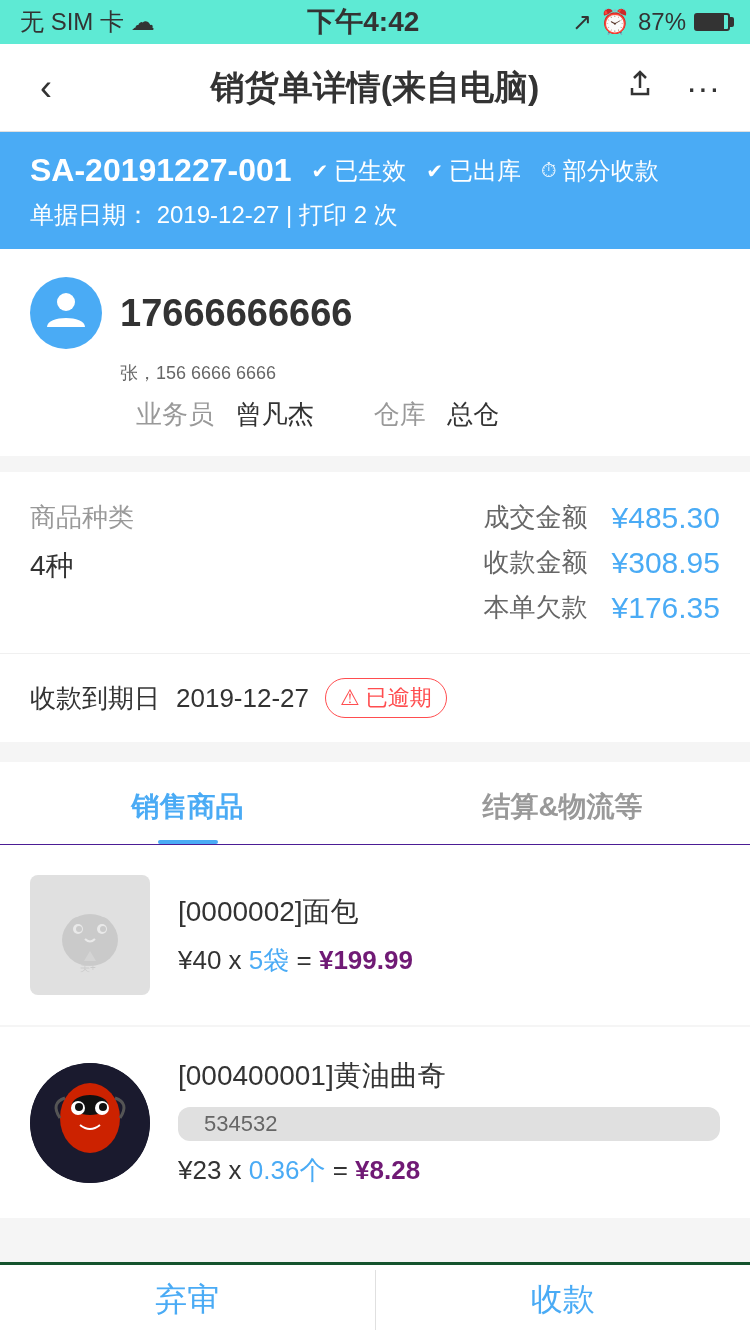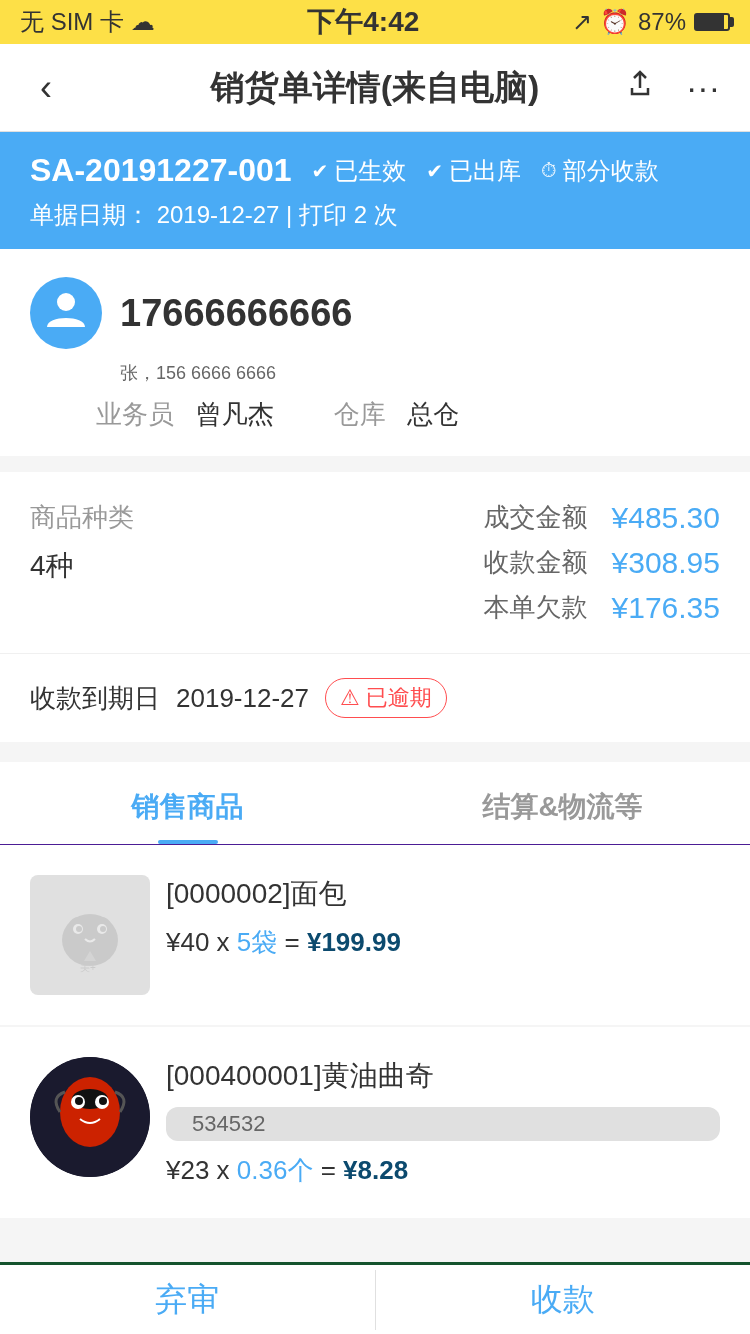--- a/index.html
+++ b/index.html
@@ -16,7 +16,7 @@
     
     .status-bar {
       height: 44px;
-      background: #fde047;
+      background: #5eead4;
       display: flex;
       align-items: center;
       justify-content: space-between;

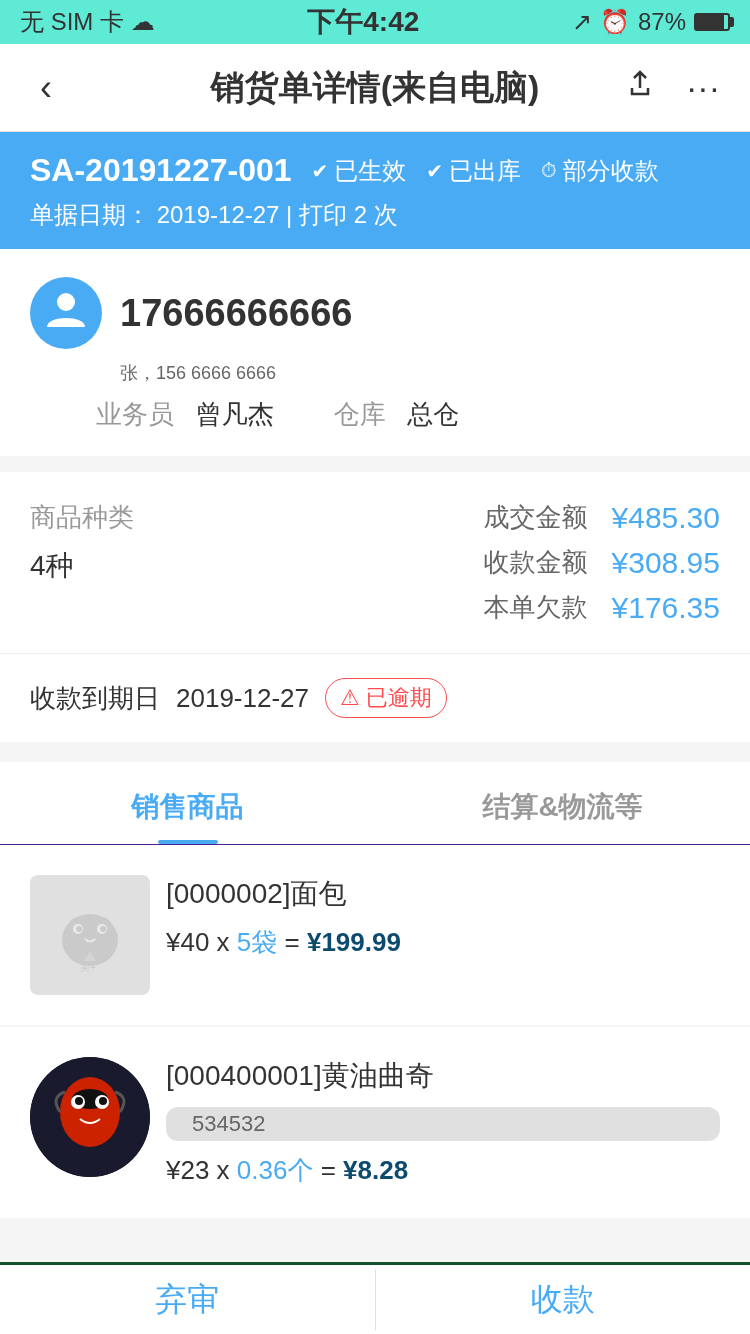--- a/index.html
+++ b/index.html
@@ -134,7 +134,7 @@
     .customer-meta {
       display: flex;
       align-items: center;
-      margin-left: 66px;
+      margin-left: 106px;
       gap: 60px;
       font-size: 26px;
       color: #333;

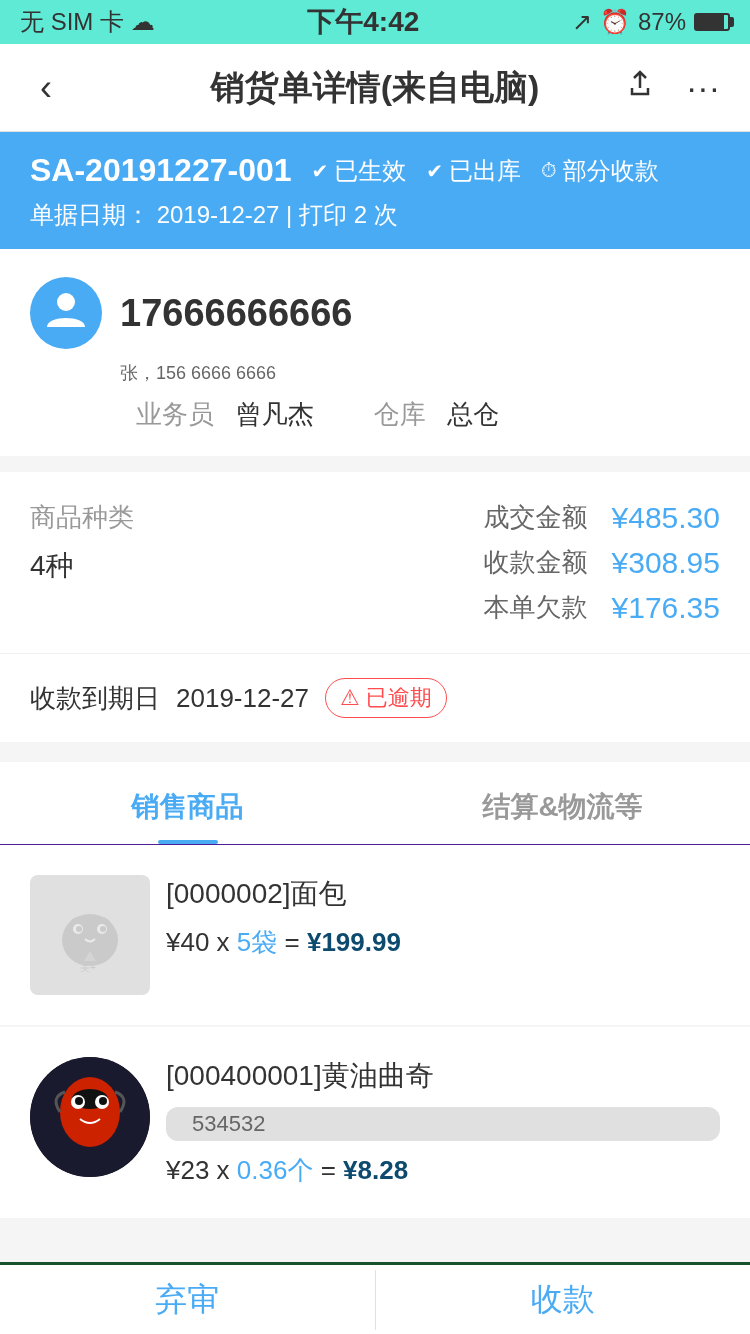--- a/index.html
+++ b/index.html
@@ -245,8 +245,8 @@
       margin-bottom: 2px;
       padding: 30px;
       display: flex;
-      align-items: flex-start;
-      gap: 16px;
+      align-items: center;
+      gap: 28px;
     }
     .product-thumb {
       width: 120px;

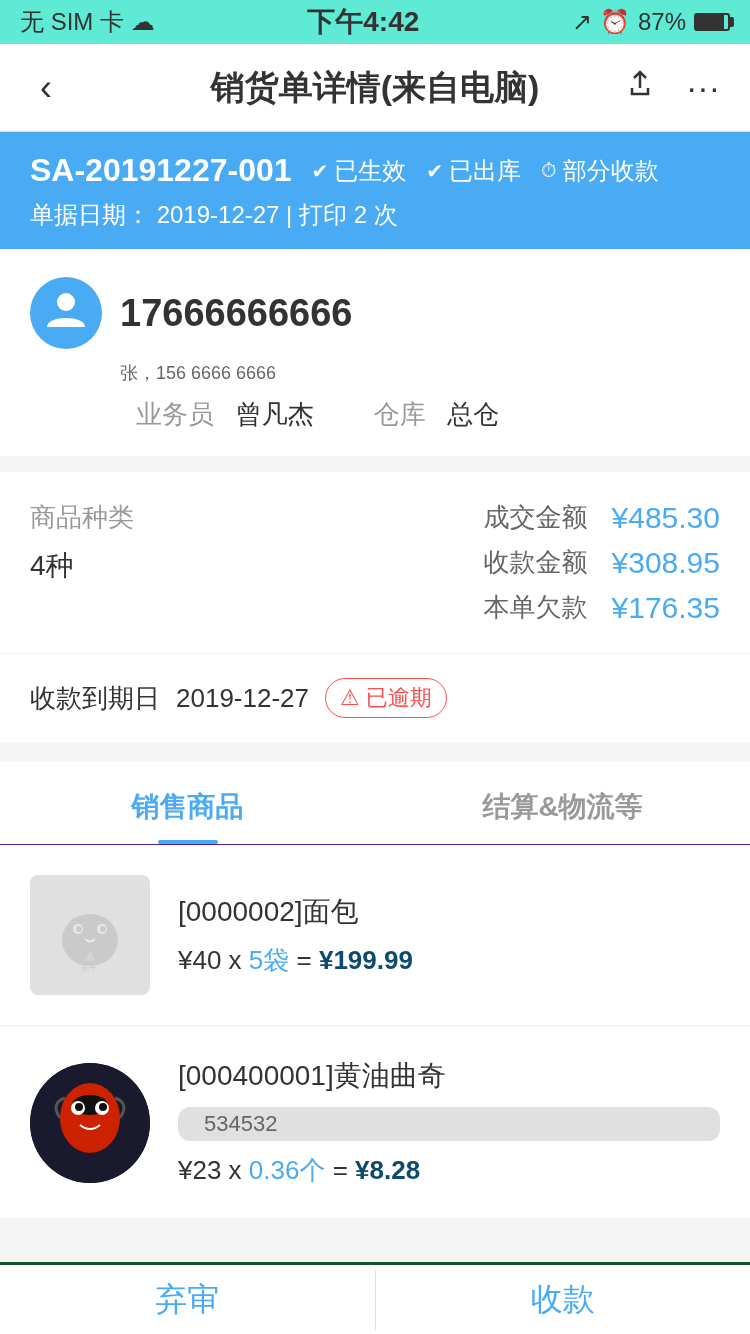--- a/index.html
+++ b/index.html
@@ -292,7 +292,7 @@
       color: #333;
     }
     .price-highlight { color: #4AABF5; }
-    .price-total { color: #0c4a6e; font-weight: 600; }
+    .price-total { color: #701a75; font-weight: 600; }
 
     
     .bottom-bar {

